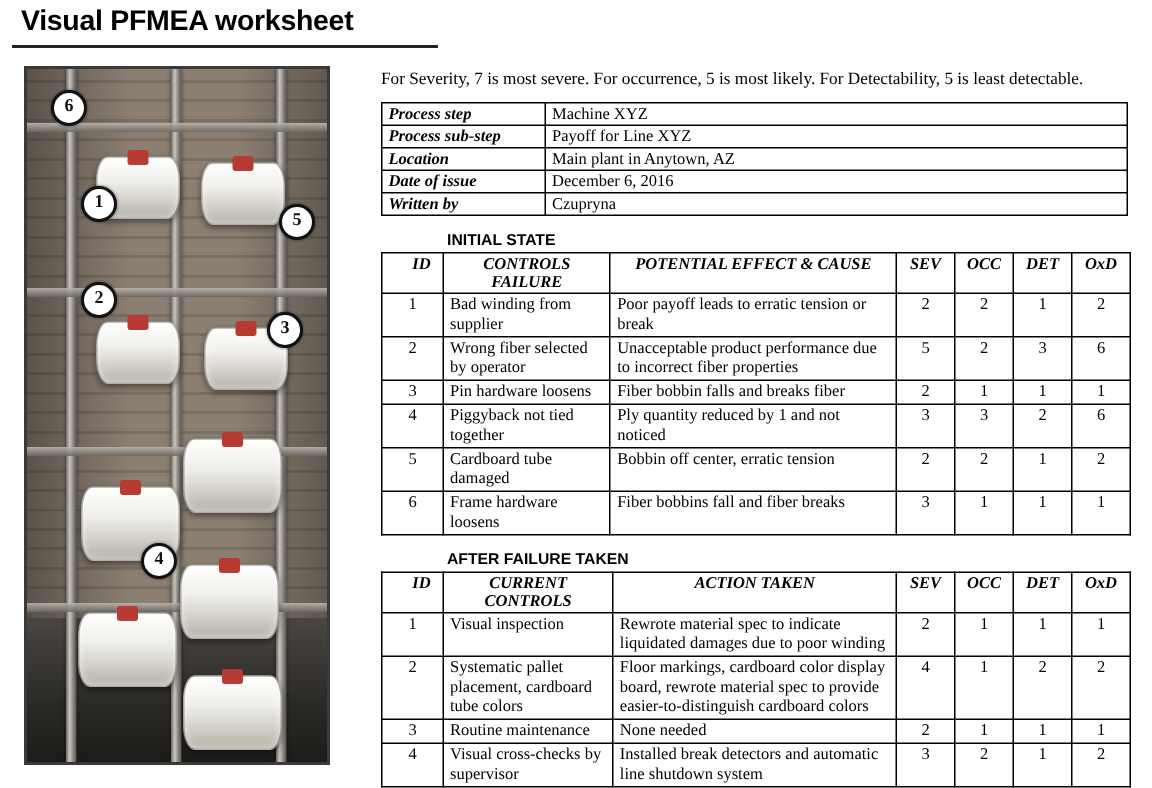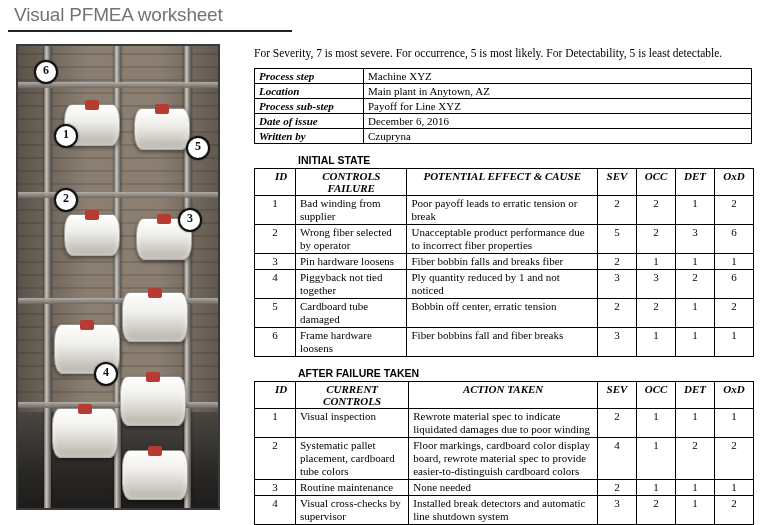--- a/index.html
+++ b/index.html
@@ -24,10 +24,10 @@
     left: 14px;
     top: 4px;
     font-family: "Liberation Sans", sans-serif;
-    font-weight: normal;
+    font-weight: bold;
     font-size: 19px;
     letter-spacing: -0.2px;
-    color: #737373;
+    color: #000000;
   }
   .title-rule {
     position: absolute;

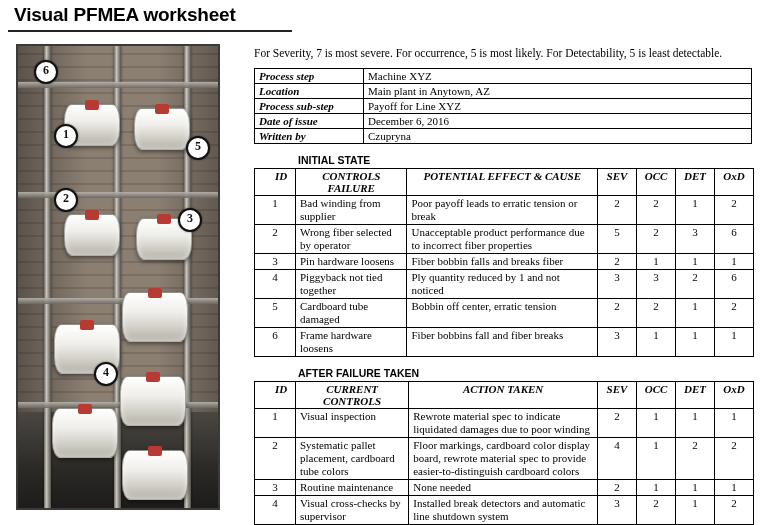--- a/index.html
+++ b/index.html
@@ -234,12 +234,12 @@
           <td>Machine XYZ</td>
         </tr>
         <tr>
+          <td class="label">Process sub-step</td>
+          <td>Payoff for Line XYZ</td>
+        </tr>
+        <tr>
           <td class="label">Location</td>
           <td>Main plant in Anytown, AZ</td>
-        </tr>
-        <tr>
-          <td class="label">Process sub-step</td>
-          <td>Payoff for Line XYZ</td>
         </tr>
         <tr>
           <td class="label">Date of issue</td>

